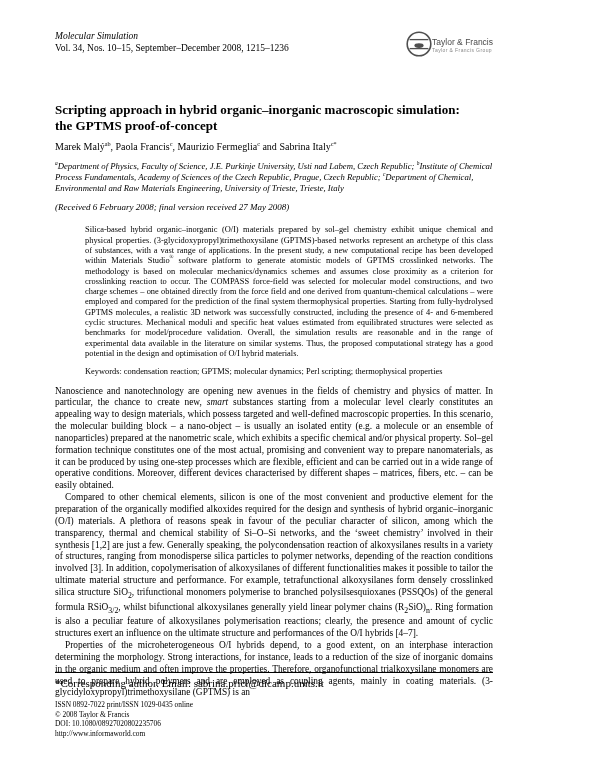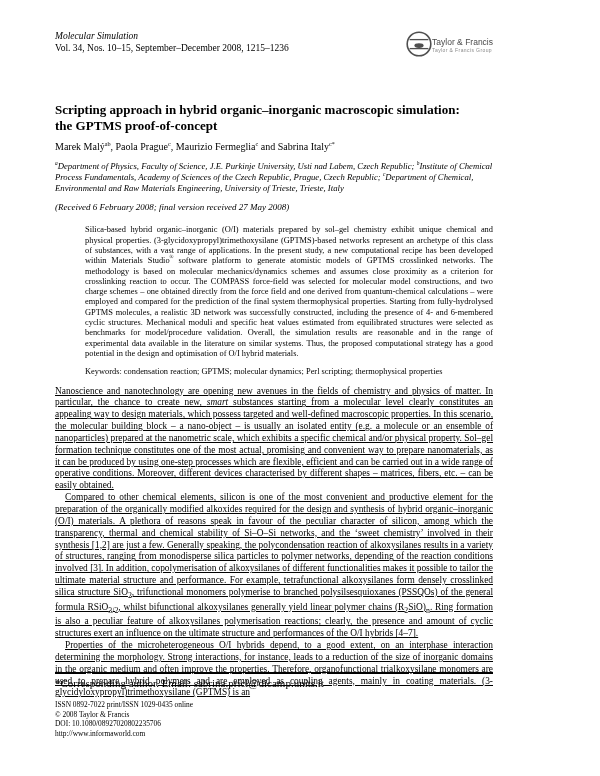--- a/index.html
+++ b/index.html
@@ -76,7 +76,7 @@
     </div>
 
     <div class="authors">
-      <span><span>Marek Malý</span><sup>ab</sup><span>, </span></span><span><span>Paola Prague</span><sup>c</sup><span>, </span></span><span><span>Maurizio Fermeglia</span><sup>c</sup><span> and </span></span><span><span>Sabrina Italy</span><sup>c*</sup><span></span></span>
+      <span><span>Marek Malý</span><sup>ab</sup><span>, </span></span><span><span>Paola Francis</span><sup>c</sup><span>, </span></span><span><span>Maurizio Fermeglia</span><sup>c</sup><span> and </span></span><span><span>Sabrina Italy</span><sup>c*</sup><span></span></span>
     </div>
 
     <div class="affiliations">

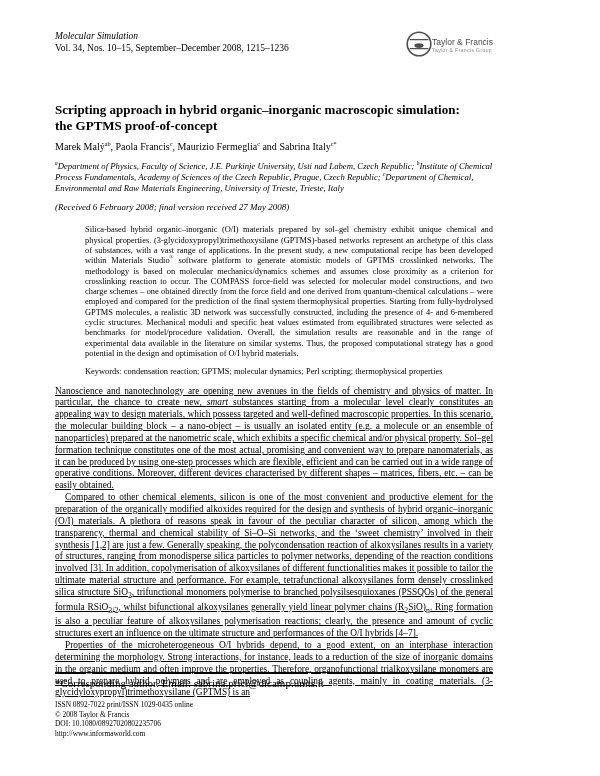--- a/index.html
+++ b/index.html
@@ -33,7 +33,7 @@
   
   .section-heading{margin-top:27px;font-size:10px;font-weight:bold;}
   .sec-num{margin-right:9px;}
-  .body-par{margin:0;font-size:9.4px;line-height:11.85px;text-align:justify;text-decoration:underline;}
+  .body-par{margin:0;font-size:9.4px;line-height:11.85px;text-align:justify;}
   .body-par.first{margin-top:8px;}
   .body-par.indent{text-indent:10px;}
   

